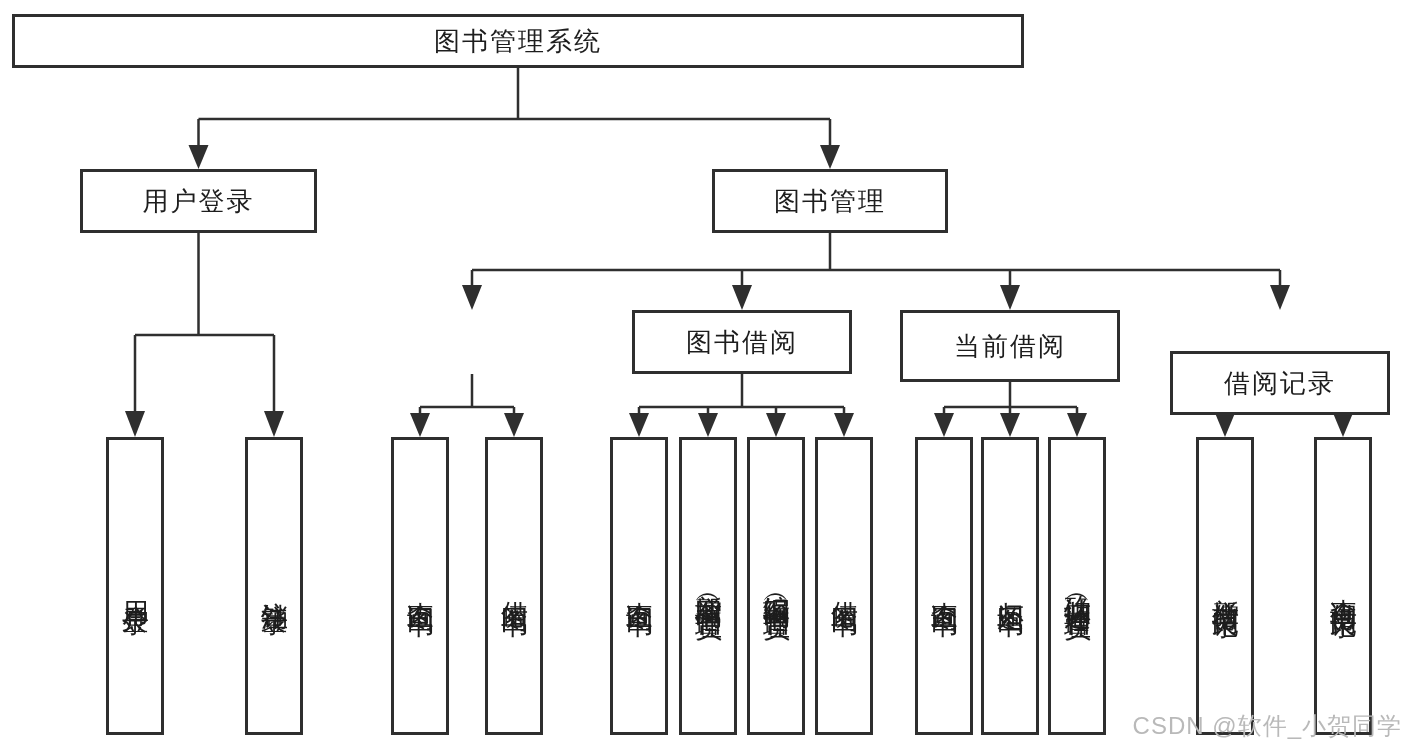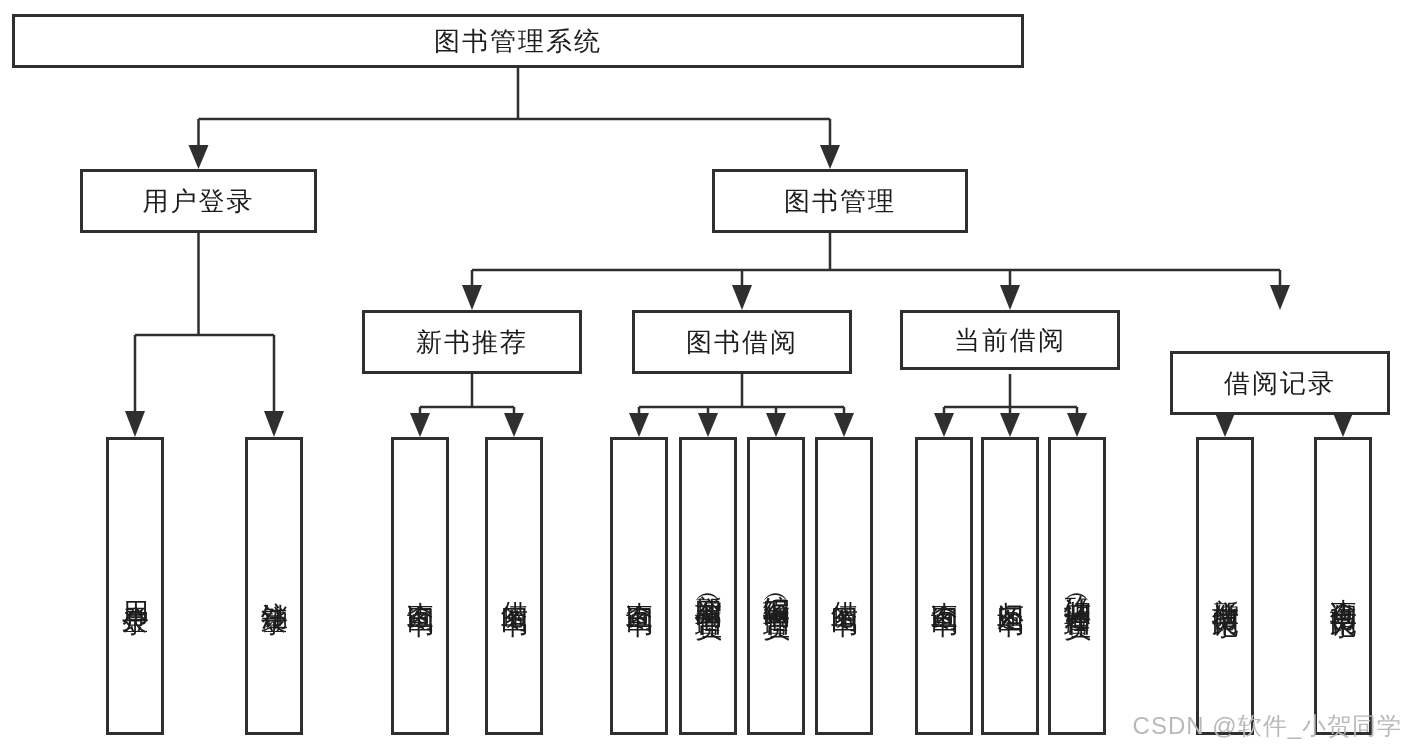--- a/index.html
+++ b/index.html
@@ -128,7 +128,7 @@
   <div class="node h" style="left:80px; top:169px; width:237px; height:64px;">
     <span class="lbl">用户登录</span>
   </div>
-  <div class="node h" style="left:712px; top:169px; width:256px; height:64px;">
+  <div class="node h" style="left:712px; top:169px; width:236px; height:64px;">
     <span class="lbl">图书管理</span>
   </div>
 

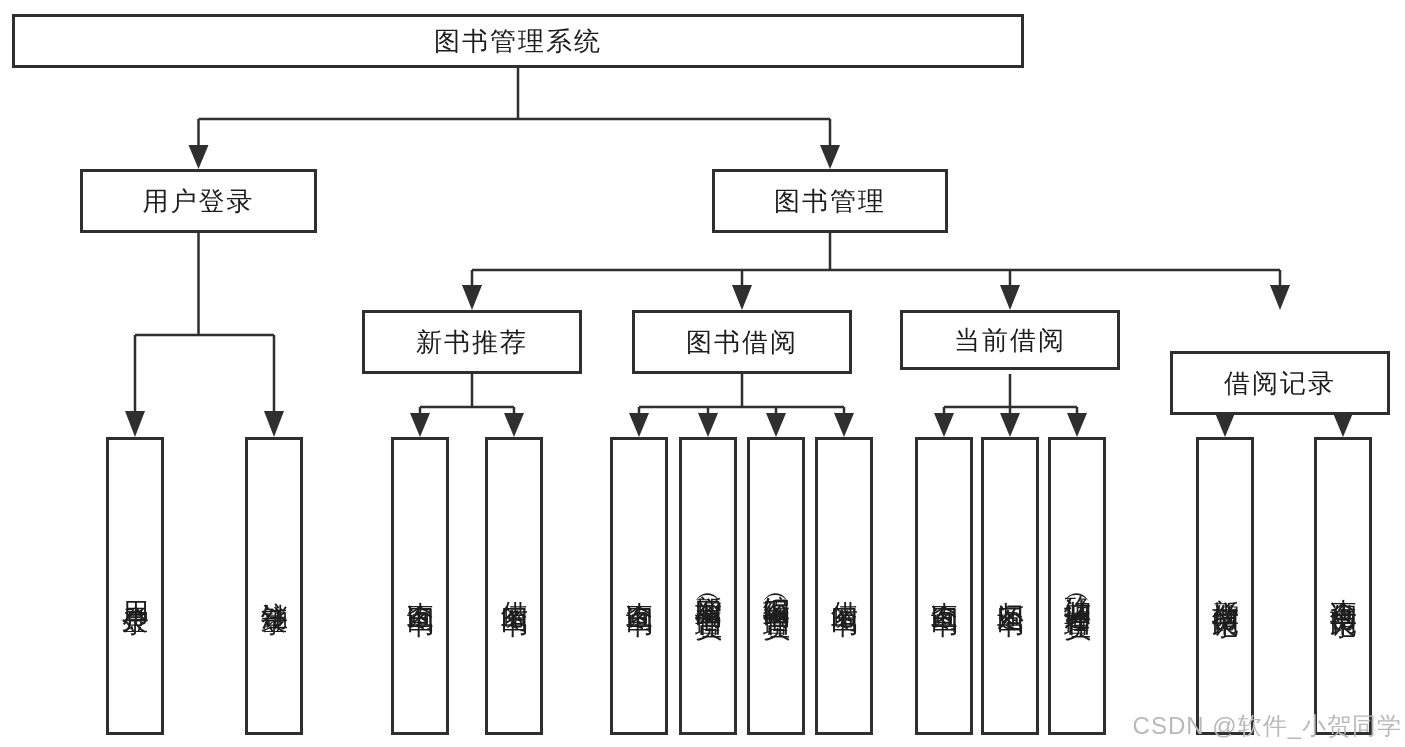--- a/index.html
+++ b/index.html
@@ -132,9 +132,6 @@
     <span class="lbl">图书管理</span>
   </div>
 
-  <div class="node h" style="left:362px; top:310px; width:220px; height:64px;">
-    <span class="lbl">新书推荐</span>
-  </div>
   <div class="node h" style="left:632px; top:310px; width:220px; height:64px;">
     <span class="lbl">图书借阅</span>
   </div>

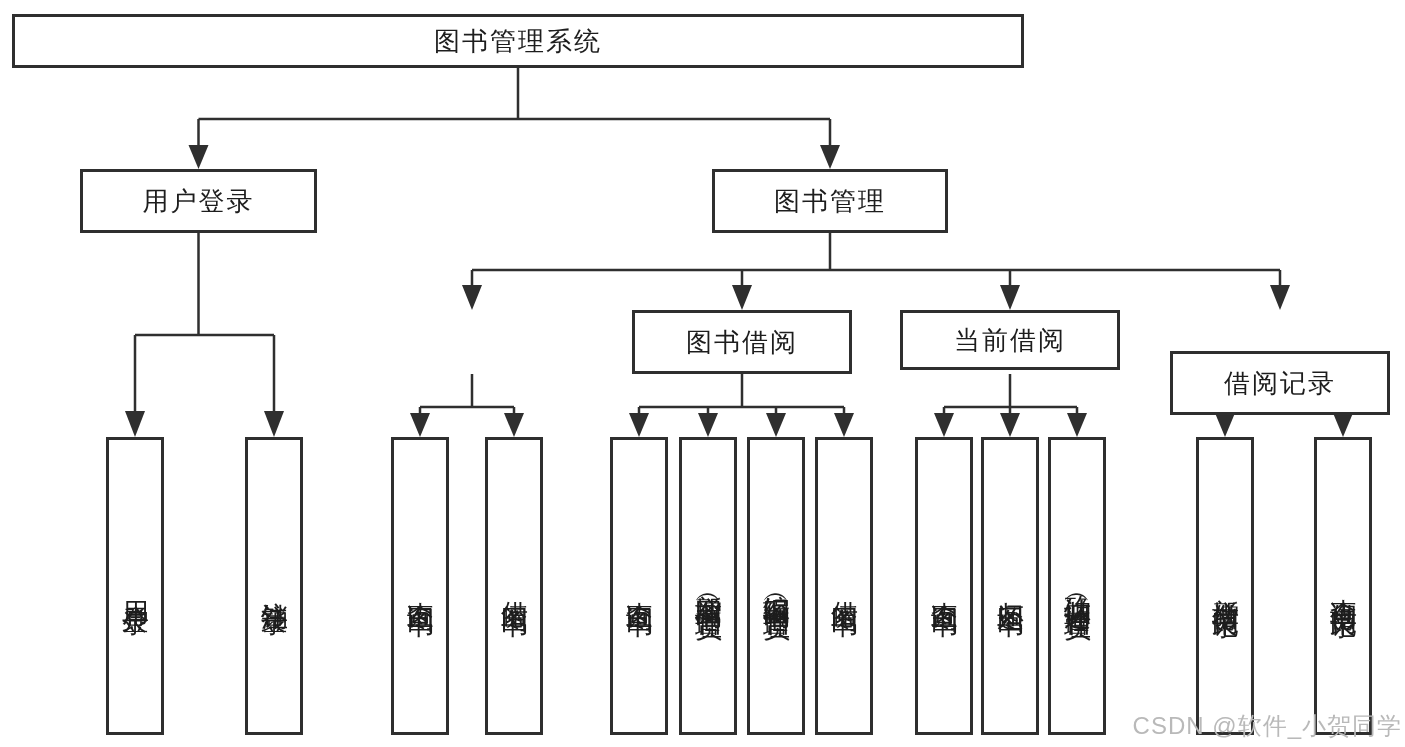--- a/index.html
+++ b/index.html
@@ -135,7 +135,7 @@
   <div class="node h" style="left:632px; top:310px; width:220px; height:64px;">
     <span class="lbl">图书借阅</span>
   </div>
-  <div class="node h" style="left:900px; top:310px; width:220px; height:60px;">
+  <div class="node h" style="left:900px; top:310px; width:220px; height:72px;">
     <span class="lbl">当前借阅</span>
   </div>
   <div class="node h" style="left:1170px; top:310px; width:220px; height:64px;margin-top:41px;">

